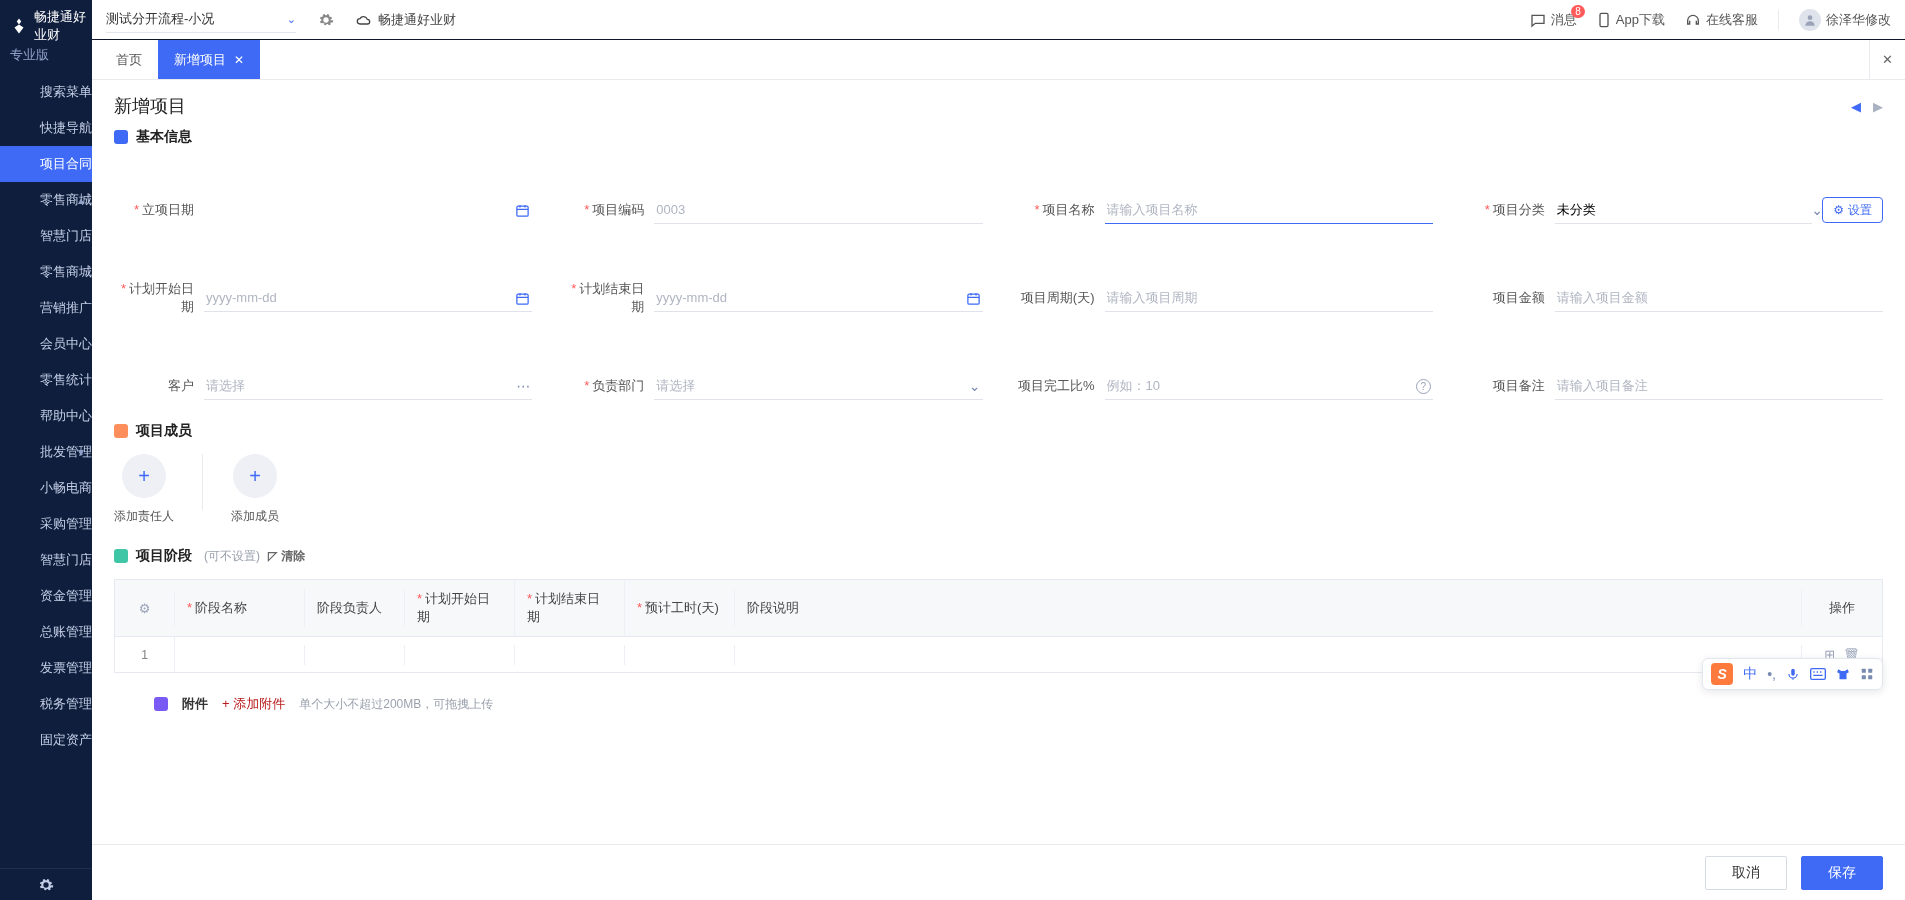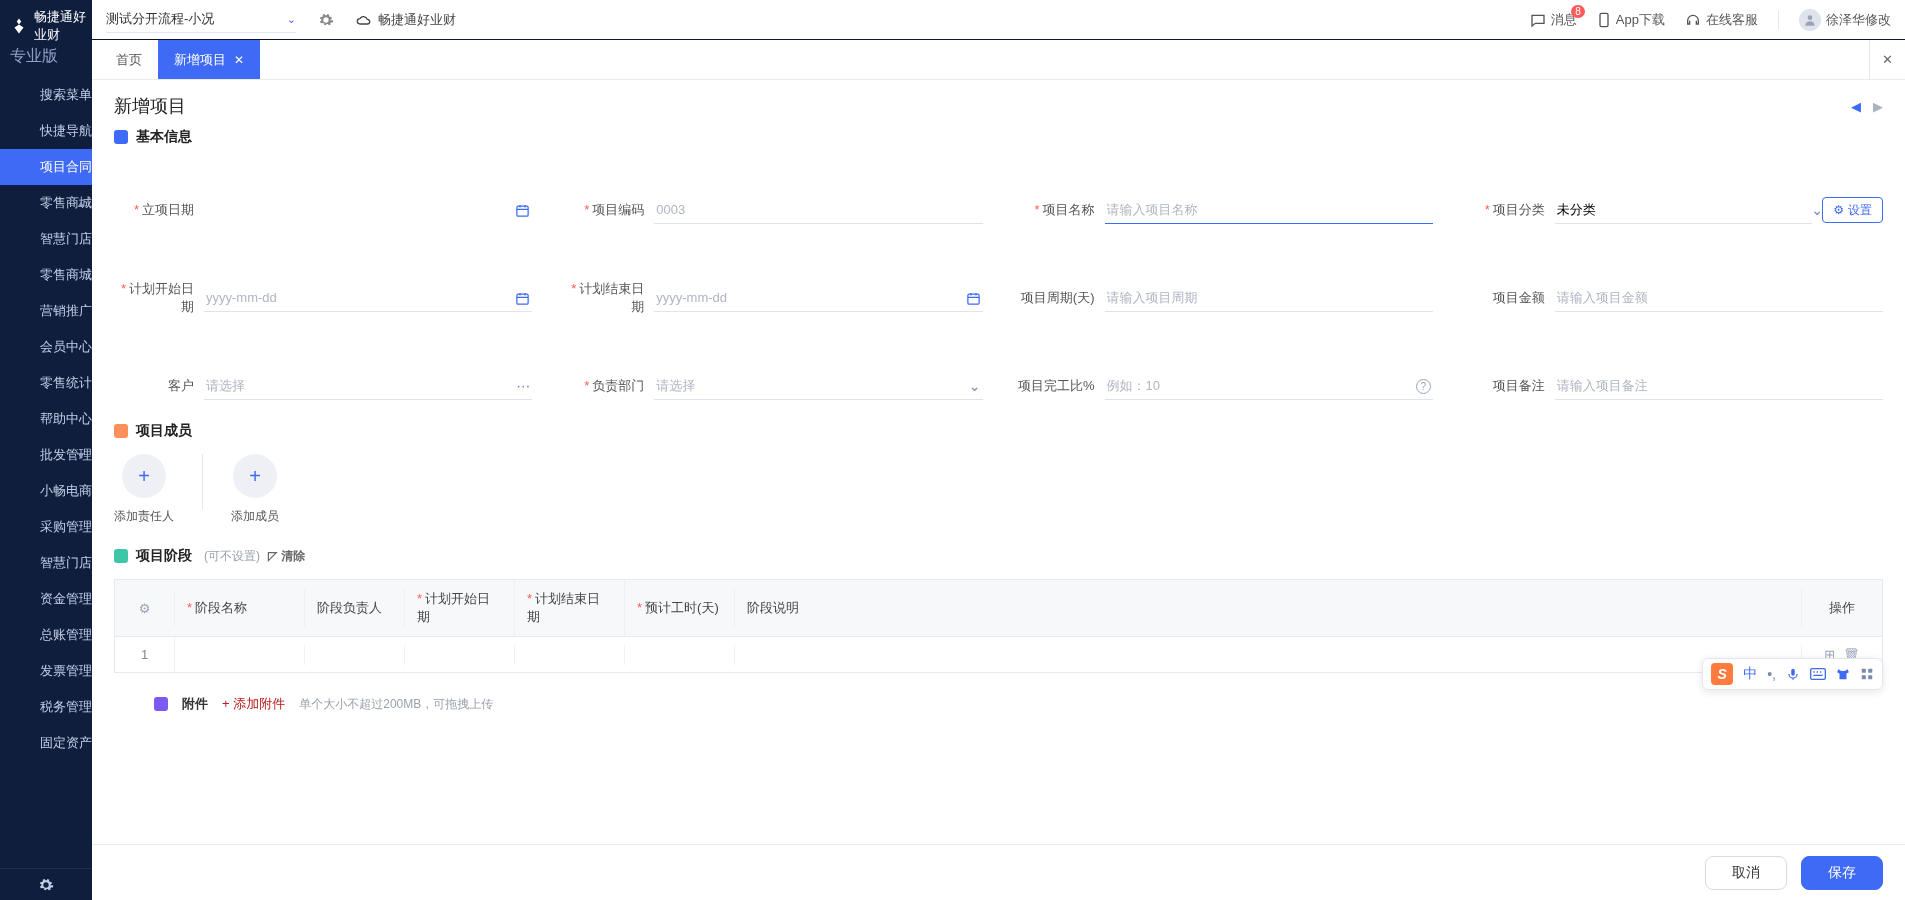--- a/index.html
+++ b/index.html
@@ -10,7 +10,7 @@
 .sidebar { width: 92px; background: #0f1e3d; color: #c3cee6; display: flex; flex-direction: column; flex-shrink: 0; }
 .logo { display: flex; align-items: center; gap: 6px; padding: 8px 6px 2px 10px; color: #fff; font-size: 13px; }
 .logo-badge { width:18px; height:18px; display:flex; align-items:center; justify-content:center;}
-.logo-sub { font-size: 16px; padding: 0 10px 10px; color: #8fa0c8; }
+.logo-sub { font-size: 13px; padding: 0 10px 10px; color: #8fa0c8; }
 .side-items { flex:1; overflow-y:auto; }
 .side-item { height: 36px; display:flex; align-items:center; justify-content:flex-end; gap:4px; font-size:13px; cursor:pointer; position:relative; }
 .side-item.active { background:#3f6af5; color:#fff; }

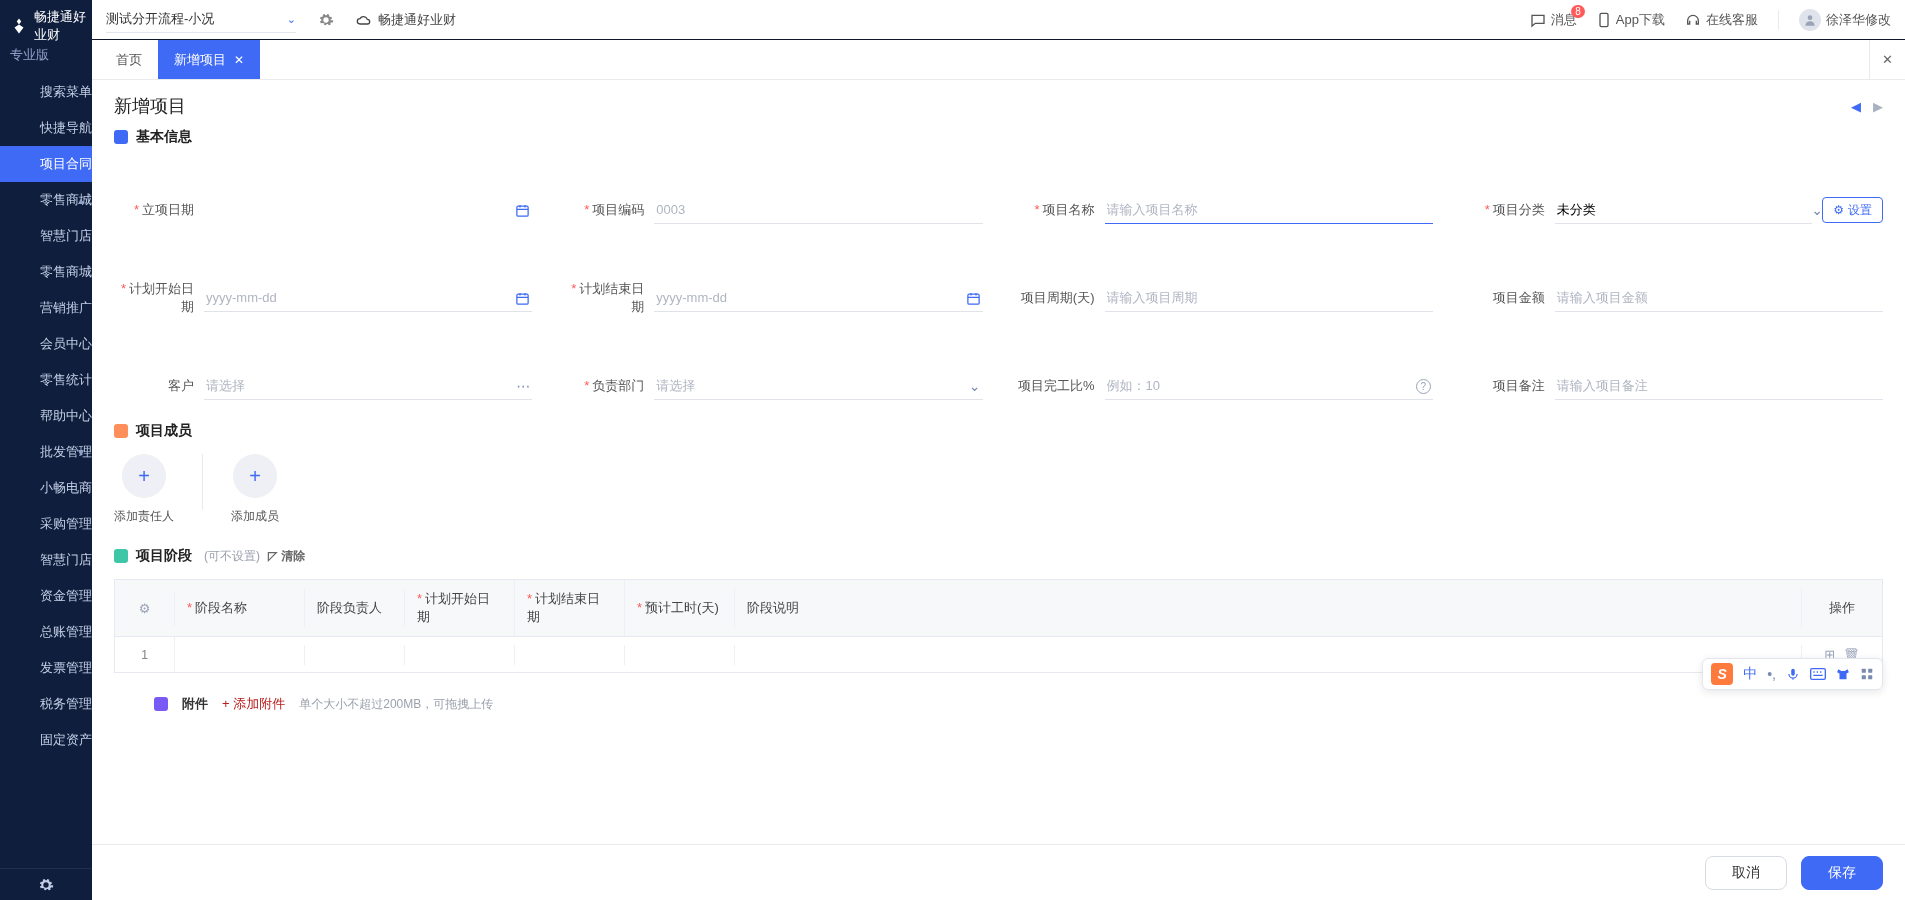--- a/index.html
+++ b/index.html
@@ -99,7 +99,7 @@
 
 
 .footer{height:56px; border-top:1px solid #e8eaed; display:flex; align-items:center; justify-content:flex-end; padding:0 22px; gap:14px; background:#fff;}
-.btn{height:34px; padding:0 26px; border-radius:8px; font-size:14px; cursor:pointer; border:1px solid #d7dbe3; background:#fff; color:#333;}
+.btn{height:34px; padding:0 26px; border-radius:2px; font-size:14px; cursor:pointer; border:1px solid #d7dbe3; background:#fff; color:#333;}
 .btn.primary{background:#3f6af5; border-color:#3f6af5; color:#fff;}
 
 

